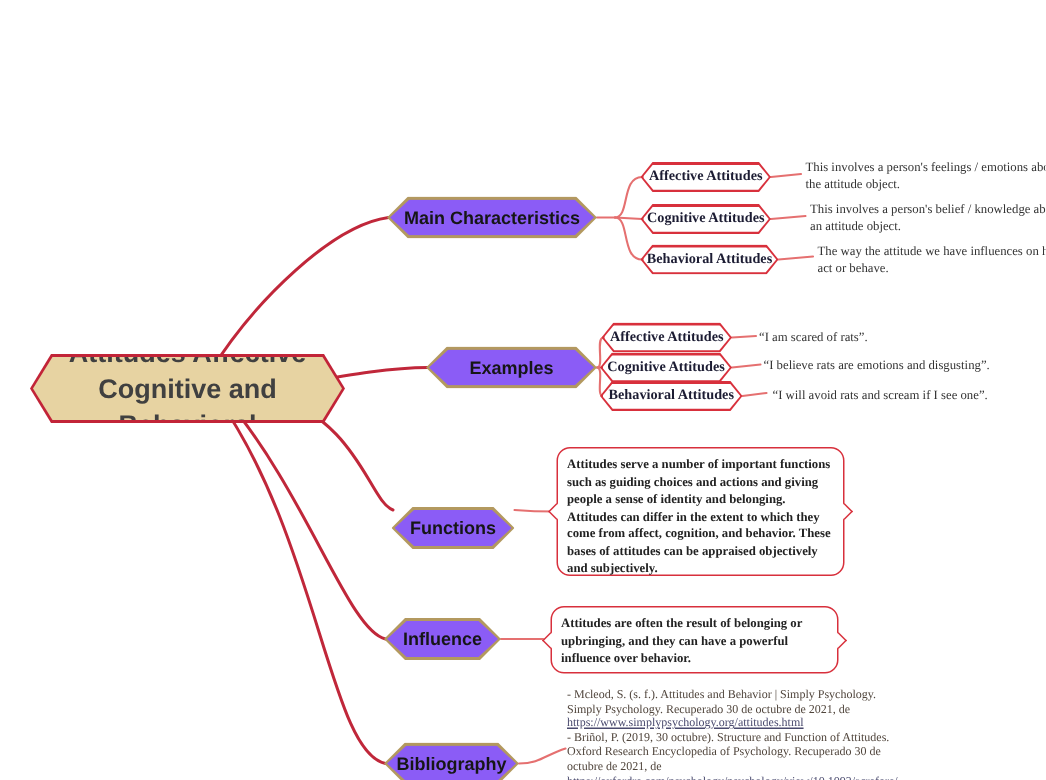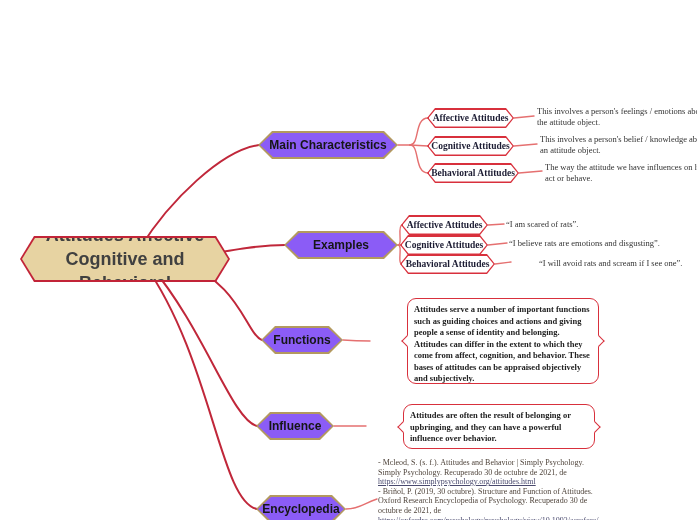--- a/index.html
+++ b/index.html
@@ -69,7 +69,7 @@
   #d-beh { left:545px; top:162px; width:184px; }
   #q-aff { left:506px; top:219px; }
   #q-cog { left:509px; top:238px; }
-  #q-beh { left:539px; top:258px;text-align:right; }
+  #q-beh { left:515px; top:258px;text-align:right; }
 
   #b-functions { left:371px; top:298px; width:192px; height:86px; }
   #b-influence { left:367px; top:404px; width:192px; height:45px; }

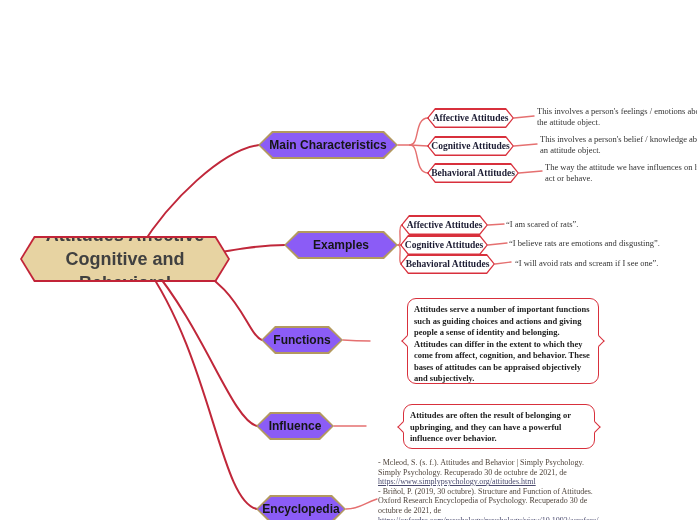--- a/index.html
+++ b/index.html
@@ -33,7 +33,7 @@
   
   .bubble { position:absolute; z-index:2; background:#fff; border:1.5px solid #d8303c;
      border-radius:9px; padding:5px 6px; font-family:"Liberation Serif", serif;
-     font-weight:bold; font-size:8.5px; line-height:11.5px; color:#222;margin-left:36px; }
+     font-weight:bold; font-size:8.5px; line-height:11.5px; color:#222; }
   .tip { position:absolute; width:8px; height:8px; background:#fff; z-index:3; }
   .tip-l { left:-5px; top:50%; margin-top:-4px; border-left:1.5px solid #d8303c; border-bottom:1.5px solid #d8303c; transform:rotate(45deg); }
   .tip-r { right:-5px; top:50%; margin-top:-4px; border-right:1.5px solid #d8303c; border-top:1.5px solid #d8303c; transform:rotate(45deg); }

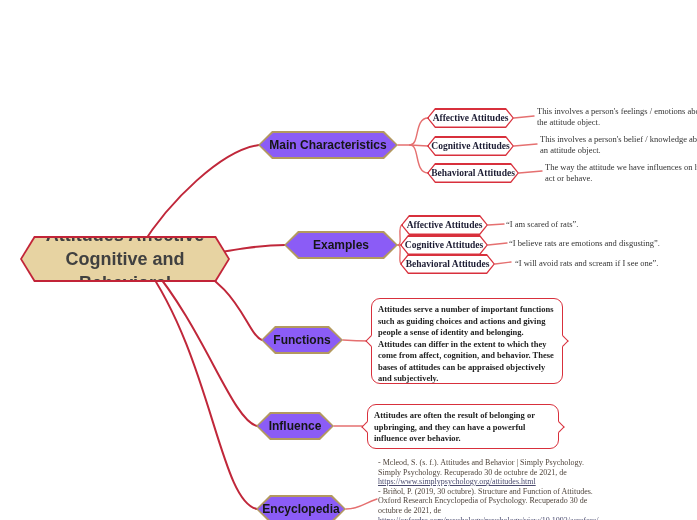--- a/index.html
+++ b/index.html
@@ -53,7 +53,7 @@
   #n-central { left:20px;  top:236px; width:210px; height:46px; }
   #n-mainch  { left:258px; top:131px; width:140px; height:28px; }
   #n-examples{ left:284px; top:231px; width:114px; height:28px; }
-  #n-functions{ left:261px; top:326px; width:82px; height:28px; }
+  #n-functions{ left:261px; top:338px; width:82px; height:28px; }
   #n-influence{ left:256px; top:412px; width:78px; height:28px; }
   #n-biblio  { left:256px; top:495px; width:90px; height:28px; }
 

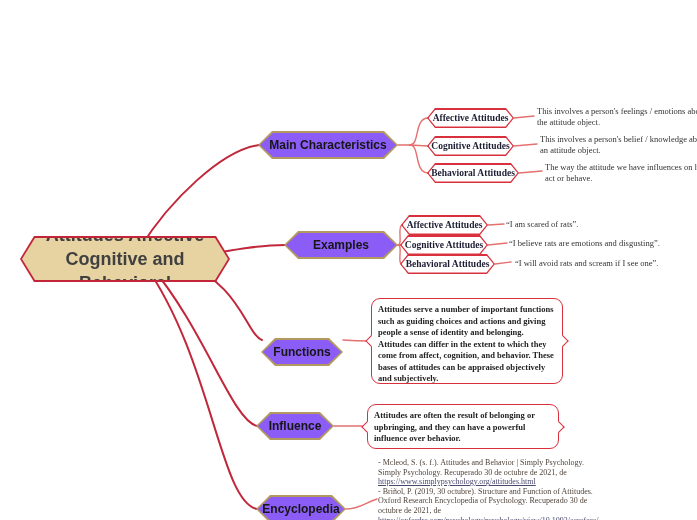--- a/index.html
+++ b/index.html
@@ -141,7 +141,7 @@
   <div id="n-biblio" class="hex tan">
     <div class="shape-b"></div>
     <div class="shape-f">
-        <span>Encyclopedia</span>
+        <span>Bibliography</span>
       </div>
   </div>
 

